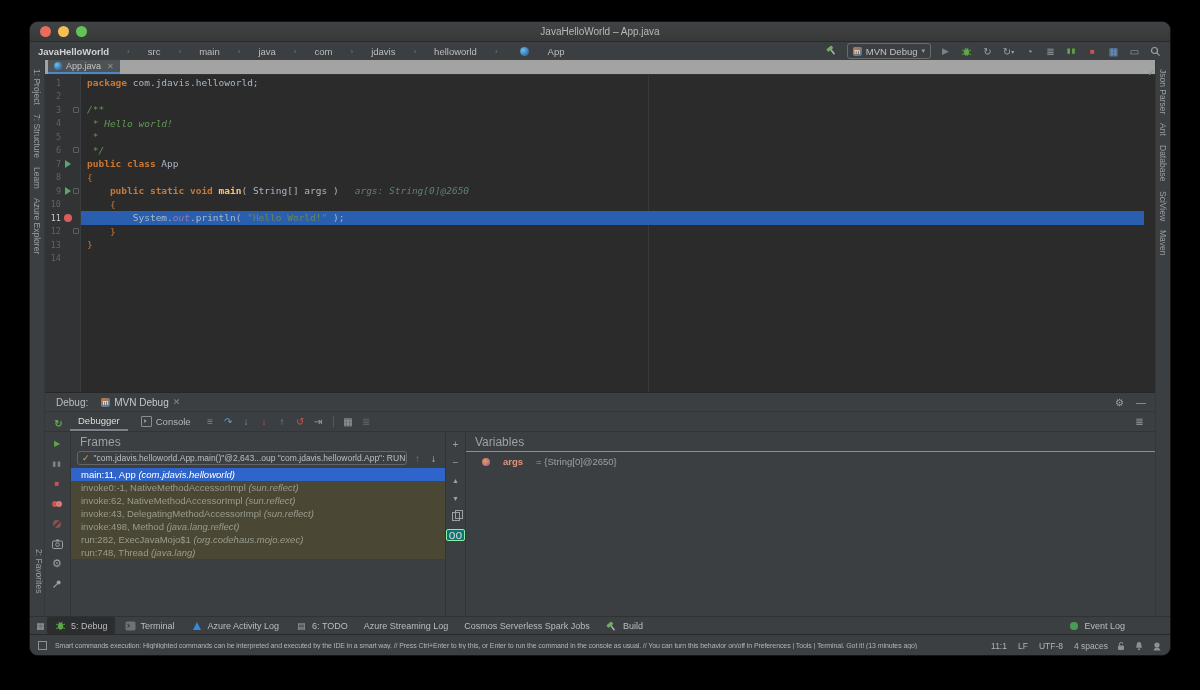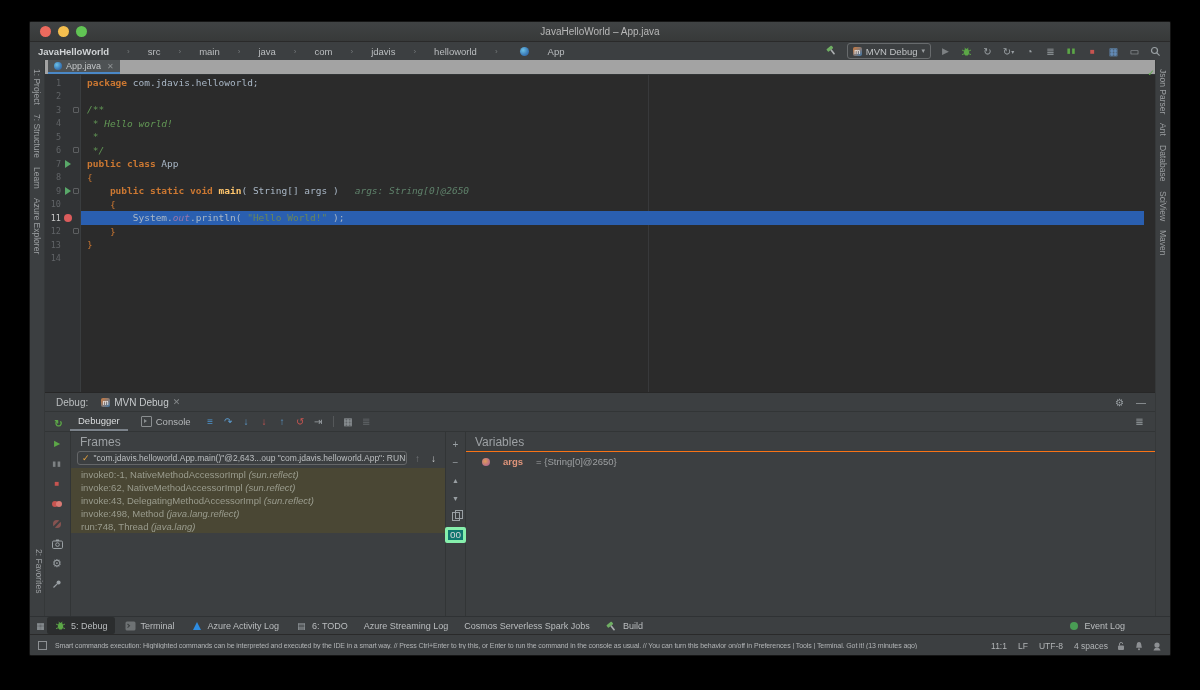--- a/index.html
+++ b/index.html
@@ -5,7 +5,7 @@
   html,body{margin:0;padding:0;background:#000;width:1200px;height:690px;overflow:hidden;
     font-family:"Liberation Sans",sans-serif;-webkit-font-smoothing:antialiased;}
   .window{position:absolute;left:30px;top:22px;width:1140px;height:633px;background:#3c3f41;
-    border-radius:1px;overflow:hidden;box-shadow:0 0 0 1px #151515;}
+    border-radius:8px;overflow:hidden;box-shadow:0 0 0 1px #151515;}
   
   .titlebar{height:19px;background:linear-gradient(#404344,#373939);border-bottom:1px solid #2a2a2a;
     display:flex;align-items:center;justify-content:center;color:#b8b8b8;font-size:10px;position:relative;}

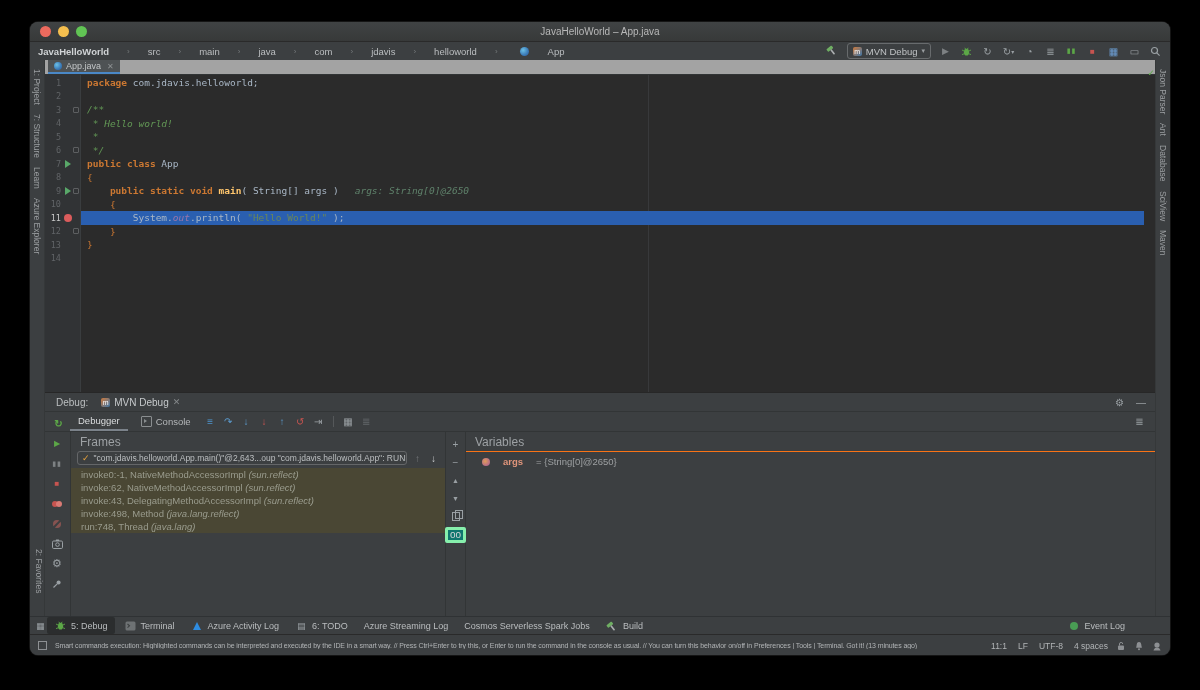--- a/index.html
+++ b/index.html
@@ -452,6 +452,7 @@
             <span class="icn" style="color:#c9ccce">↓</span>
           </div>
           <div class="frames-list" id="framesList">
+              <div class="frame-row selected"><span>main:11, App </span><span class="pkg">(com.jdavis.helloworld)</span></div>
               <div class="frame-row lib"><span>invoke0:-1, NativeMethodAccessorImpl </span><span class="pkg">(sun.reflect)</span></div>
               <div class="frame-row lib"><span>invoke:62, NativeMethodAccessorImpl </span><span class="pkg">(sun.reflect)</span></div>
               <div class="frame-row lib"><span>invoke:43, DelegatingMethodAccessorImpl </span><span class="pkg">(sun.reflect)</span></div>

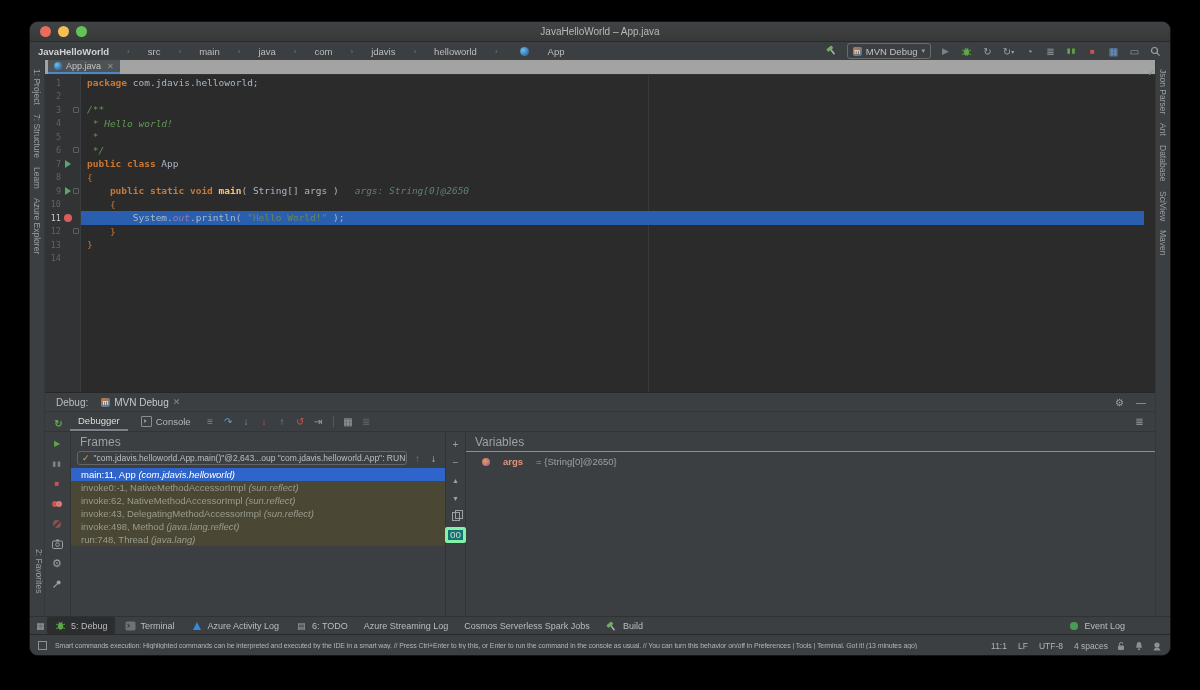--- a/index.html
+++ b/index.html
@@ -457,6 +457,7 @@
               <div class="frame-row lib"><span>invoke:62, NativeMethodAccessorImpl </span><span class="pkg">(sun.reflect)</span></div>
               <div class="frame-row lib"><span>invoke:43, DelegatingMethodAccessorImpl </span><span class="pkg">(sun.reflect)</span></div>
               <div class="frame-row lib"><span>invoke:498, Method </span><span class="pkg">(java.lang.reflect)</span></div>
+              <div class="frame-row lib"><span>run:282, ExecJavaMojo$1 </span><span class="pkg">(org.codehaus.mojo.exec)</span></div>
               <div class="frame-row lib"><span>run:748, Thread </span><span class="pkg">(java.lang)</span></div>
             </div>
         </div>

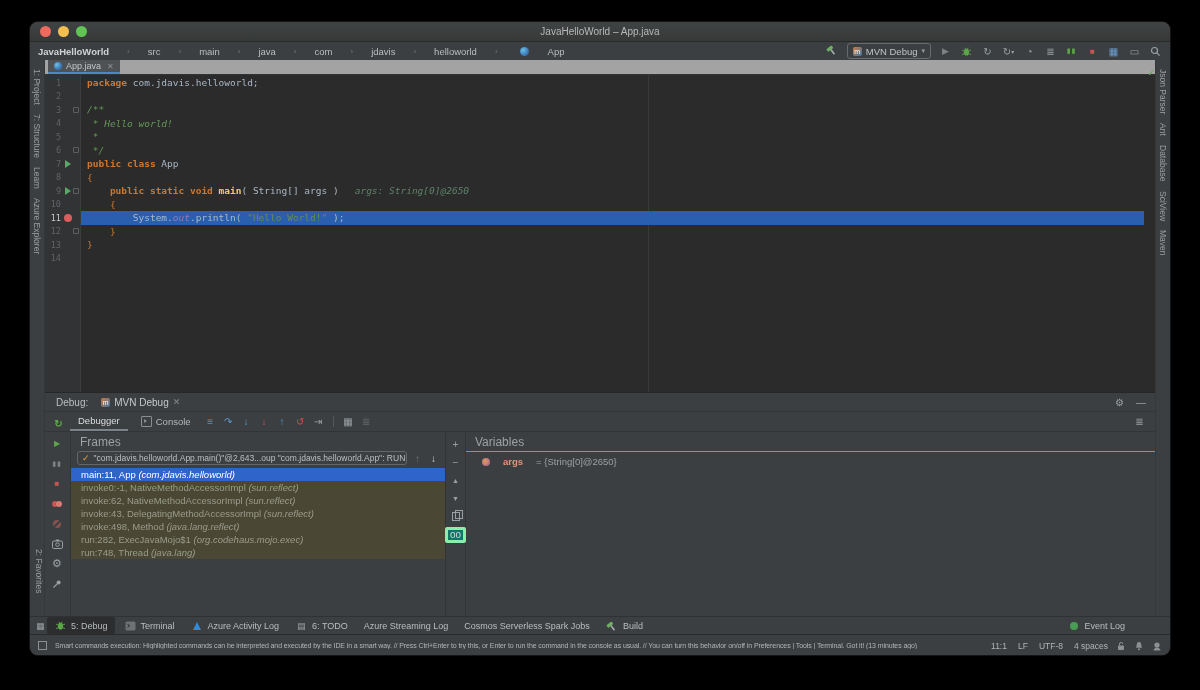--- a/index.html
+++ b/index.html
@@ -105,7 +105,7 @@
     display:flex;flex-direction:column;align-items:center;gap:5px;padding-top:6px;box-sizing:border-box;}
   .copy-sq{width:6px;height:7px;border:1px solid #9aa0a4;display:inline-block;position:relative;}
   .copy-sq::after{content:"";position:absolute;left:2px;top:-3px;width:6px;height:7px;border:1px solid #9aa0a4;}
-  .oo-box{font-size:10px;color:#d2d5d7;background:#0f766e;border:3px solid #86efac;border-radius:2px;
+  .oo-box{font-size:12px;color:#d2d5d7;background:#0f766e;border:1px solid #86efac;border-radius:2px;
     padding:0 2px;line-height:10px;}
   .vars-panel{position:absolute;left:422px;right:0;top:0;bottom:0;}
   .vars-panel .panel-header{border-bottom:1px solid #f97316;}

